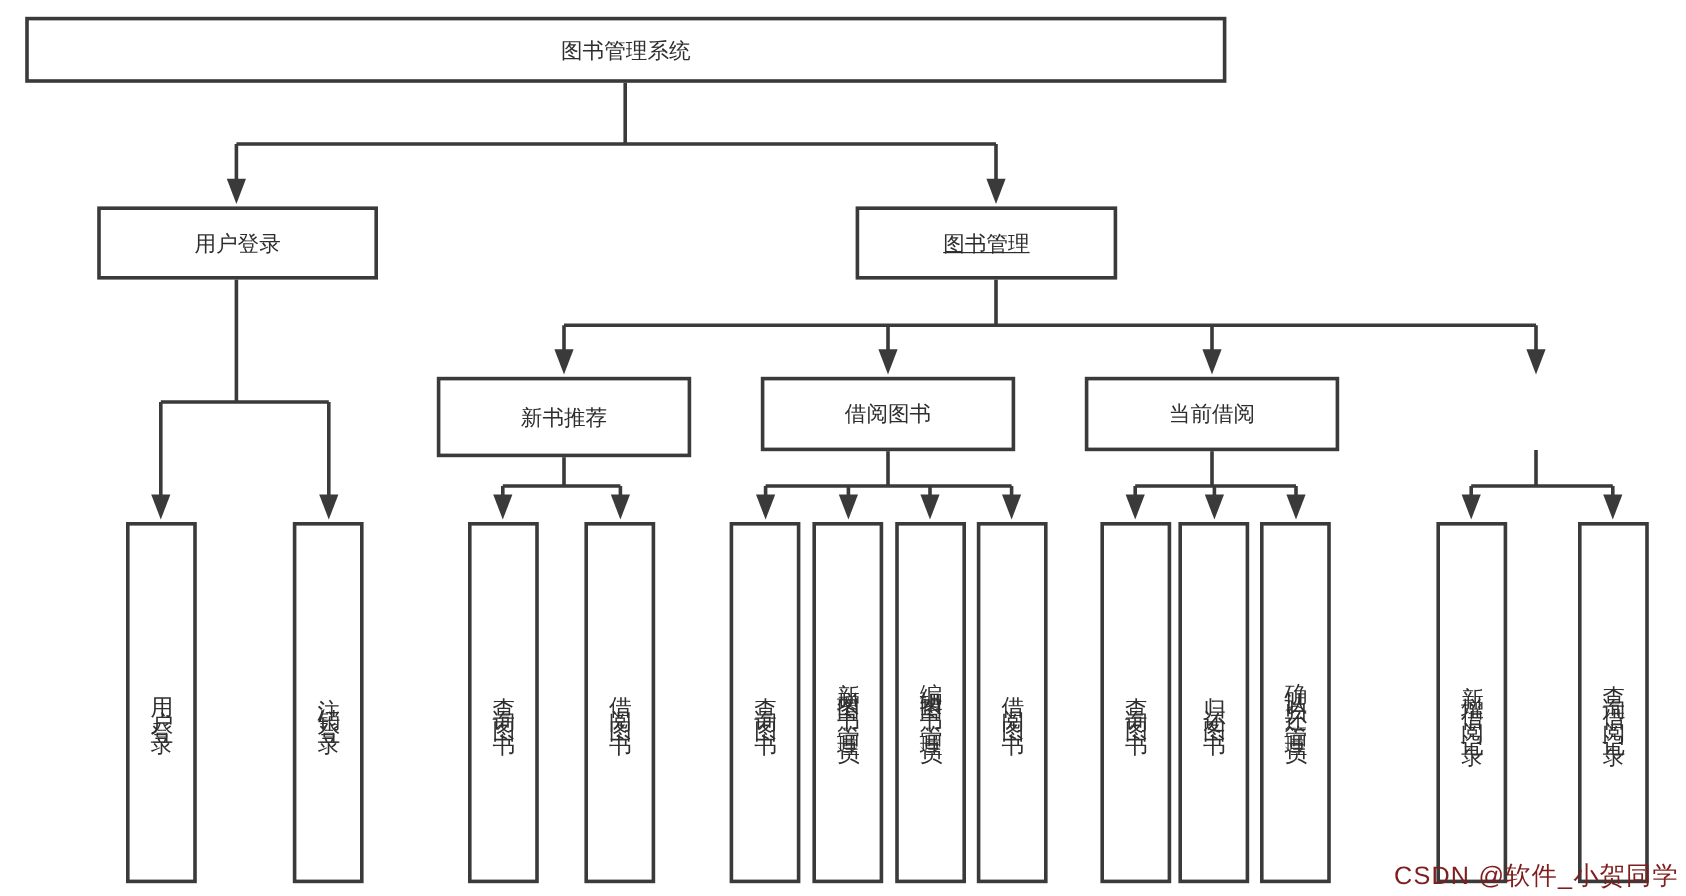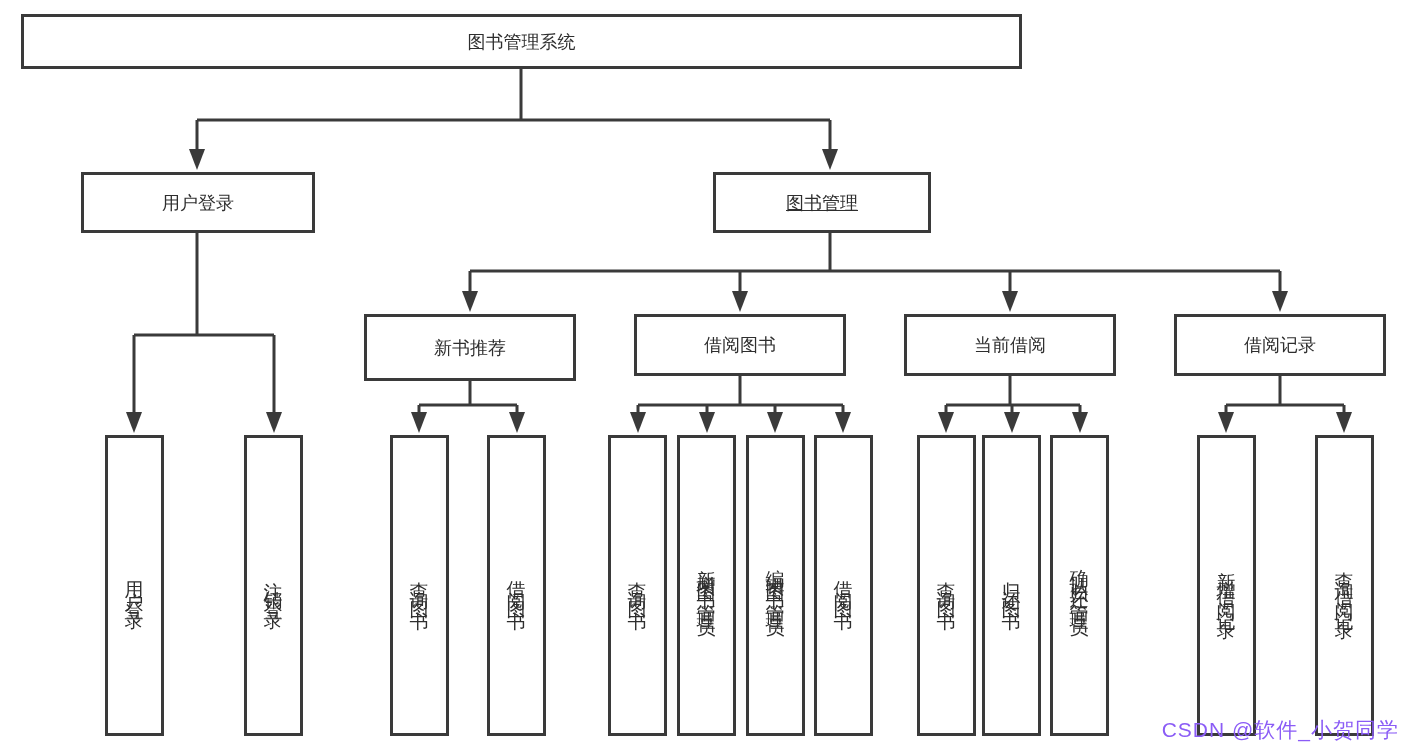--- a/index.html
+++ b/index.html
@@ -126,7 +126,6 @@
   <div class="box" style="left:364px; top:314px; width:212px; height:67px;">新书推荐</div>
   <div class="box" style="left:634px; top:314px; width:212px; height:62px;">借阅图书</div>
   <div class="box" style="left:904px; top:314px; width:212px; height:62px;">当前借阅</div>
-  <div class="box" style="left:1174px; top:314px; width:212px; height:62px;">借阅记录</div>
 
   <div class="box vbox" style="left:105px; top:435px; width:59px; height:301px;">用户登录</div>
   <div class="box vbox" style="left:244px; top:435px; width:59px; height:301px;">注销登录</div>

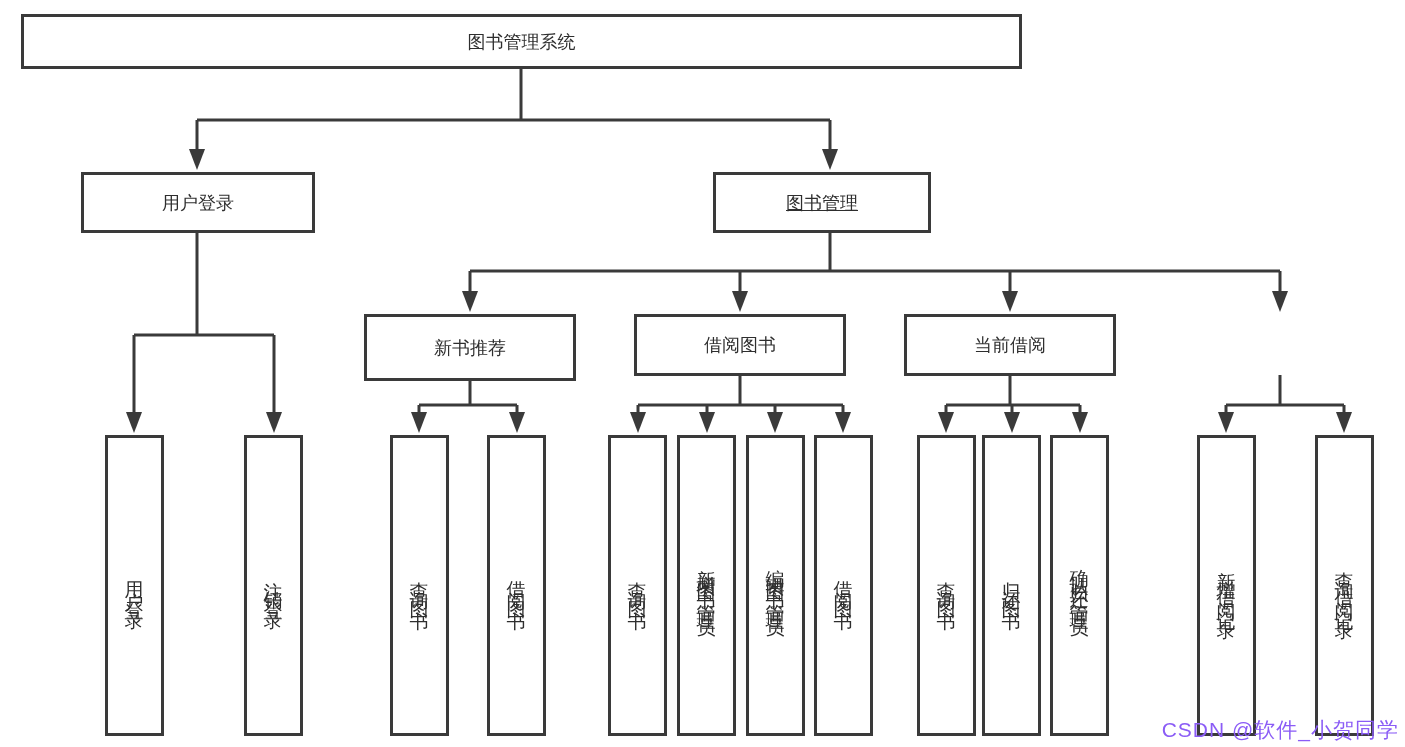--- a/index.html
+++ b/index.html
@@ -49,7 +49,7 @@
     top: 716px;
     right: 6px;
     font-size: 21px;
-    color: #8b5cf6;
+    color: #7f1d1d;
     letter-spacing: 1px;
     z-index: 5;
     white-space: nowrap;

